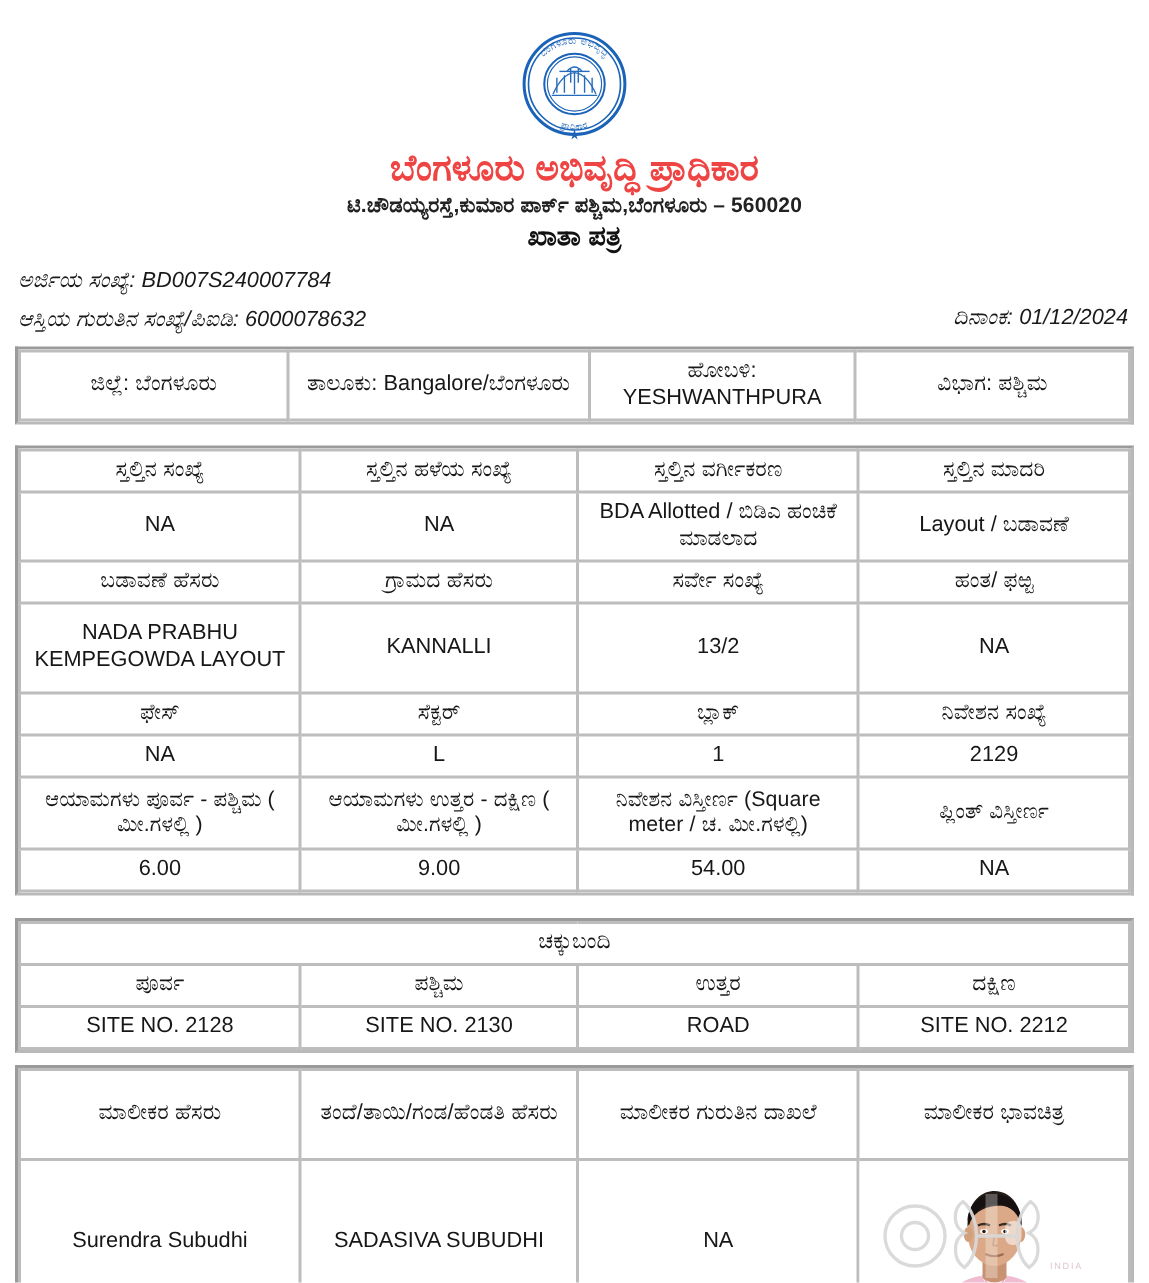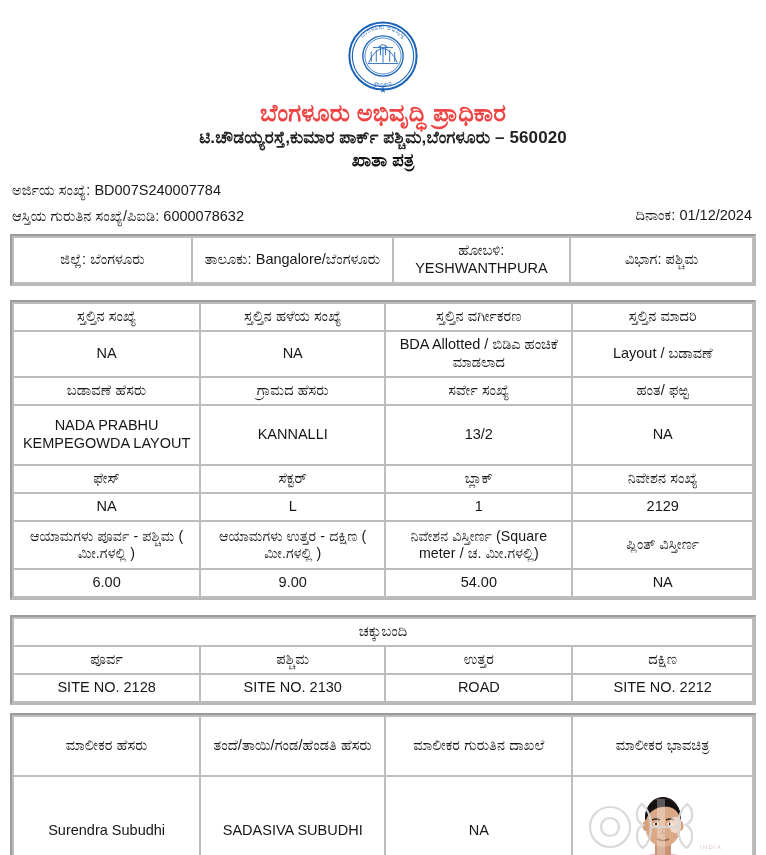--- a/index.html
+++ b/index.html
@@ -25,7 +25,7 @@
     letter-spacing: .2px; margin-top: 1px; line-height: 1.15;
   }
   .org-addr {
-    font-size: 17px; font-weight: bold; color: #222;
+    font-size: 14px; font-weight: bold; color: #222;
     margin-top: 1px; letter-spacing: .1px;
   }
   .doc-title {

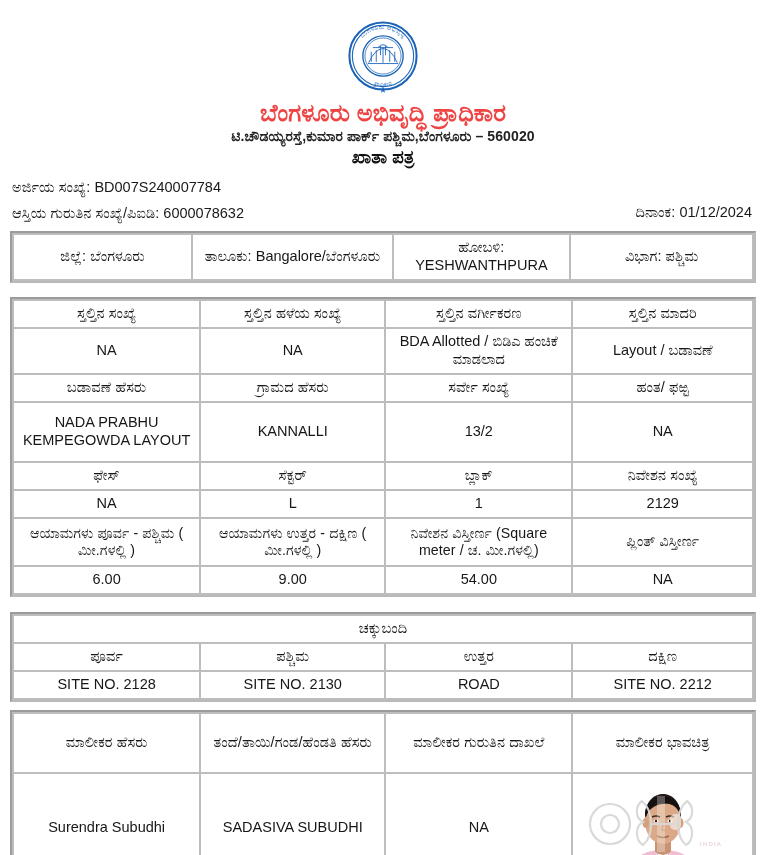--- a/index.html
+++ b/index.html
@@ -34,7 +34,7 @@
   }
 
   
-  .meta { position: relative; margin-top: 12px; padding: 0 2px; }
+  .meta { position: relative; margin-top: 12px; padding: 0 2px; font-style: italic; }
   .meta-left { font-size: 14.5px; line-height: 1.1; }
   .meta-line { margin-bottom: 10px; white-space: nowrap; }
   .meta-right {

